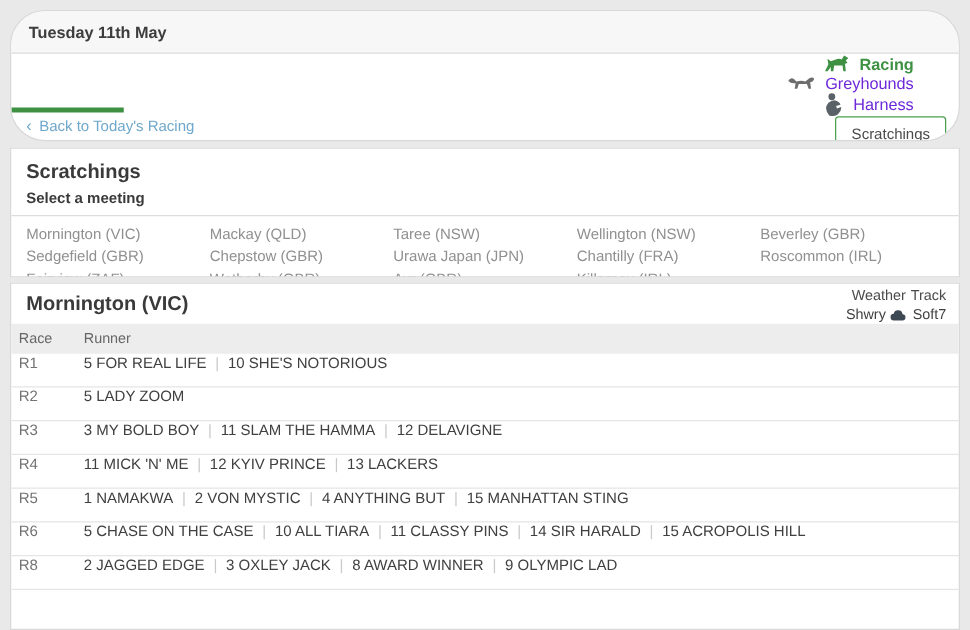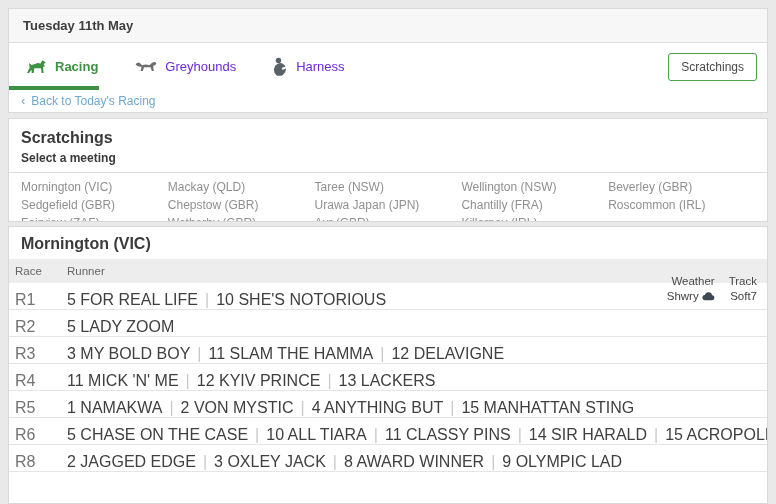--- a/index.html
+++ b/index.html
@@ -19,7 +19,7 @@
     overflow: hidden;
   }
   
-  #card-top { top: 8px; height: 105px; }
+  #card-top { top: 8px; height: 105px; border-radius: 28px; }
   .date-bar {
     height: 34px;
     background: #f7f7f7;

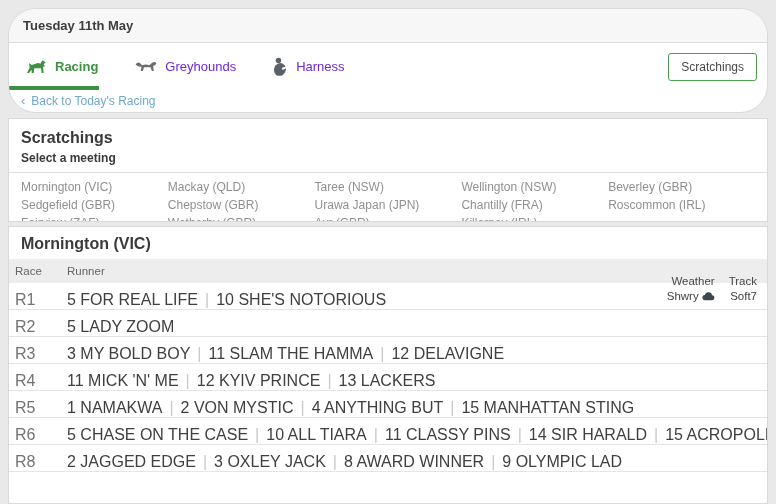--- a/index.html
+++ b/index.html
@@ -34,8 +34,9 @@
     position: relative;
     height: 47px;
     display: flex;
-    align-items: center;
-    padding-left: 17px;
+    align-items: flex-end;
+    padding-left: 28px;
+    flex-direction: column;
   }
   .tab {
     display: flex;

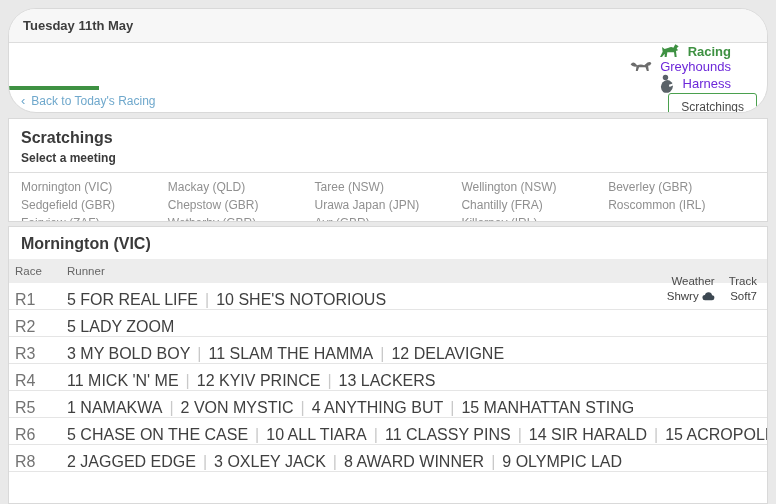--- a/index.html
+++ b/index.html
@@ -118,10 +118,9 @@
     position: absolute;
     top: 3px; right: 10px;
     display: flex;
-    gap: 14px;
+    gap: 4px;
     font-size: 11.5px;
     text-align: right;
-    margin-top: 44px;
   }
   .weather-col .wlabel { color: #4a4a4a; line-height: 15px; }
   .weather-col .wvalue {

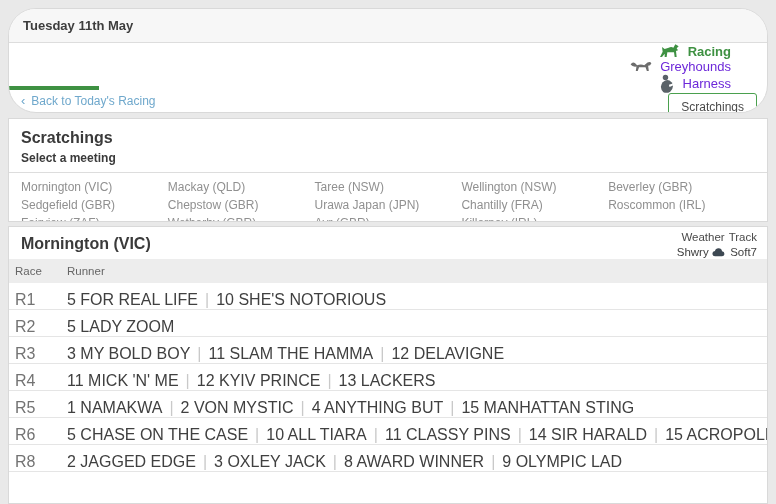--- a/index.html
+++ b/index.html
@@ -142,10 +142,10 @@
   .col-race { width: 58px; padding-left: 6px; flex: none; }
   .trow {
     display: flex;
-    align-items: flex-end;
+    align-items: flex-start;
     height: 27px;
     border-bottom: 1px solid #e5e5e5;
-    font-size: 16px;
+    font-size: 12px;
   }
   .race-label { width: 58px; padding-left: 6px; flex: none; color: #737373; }
   .runner-cell { color: #404040; white-space: nowrap; }

